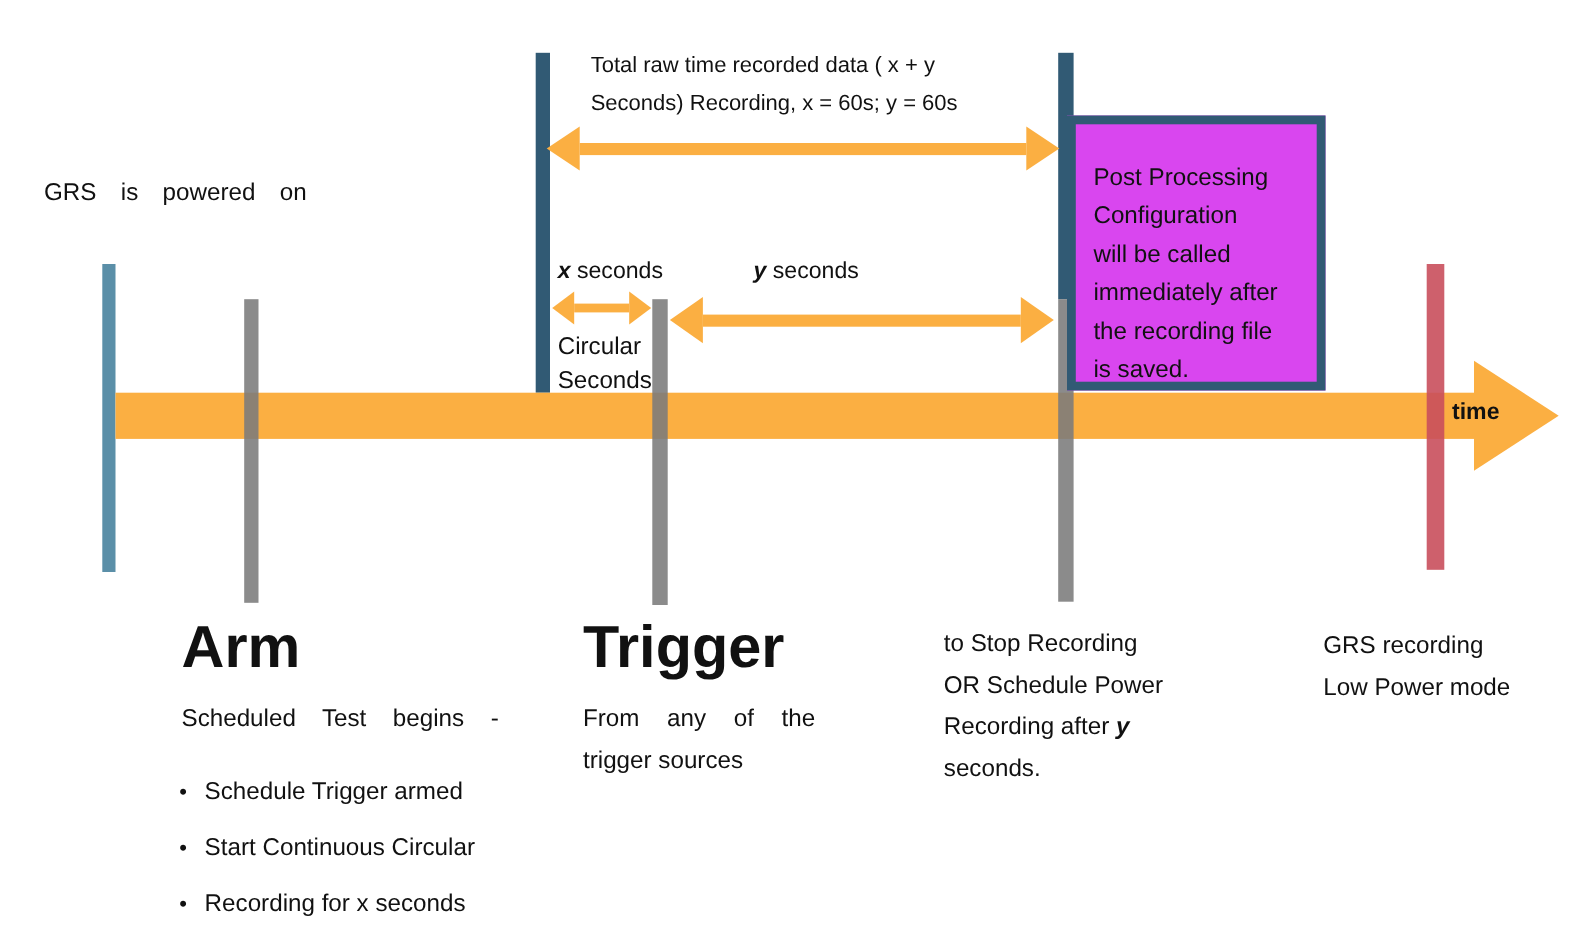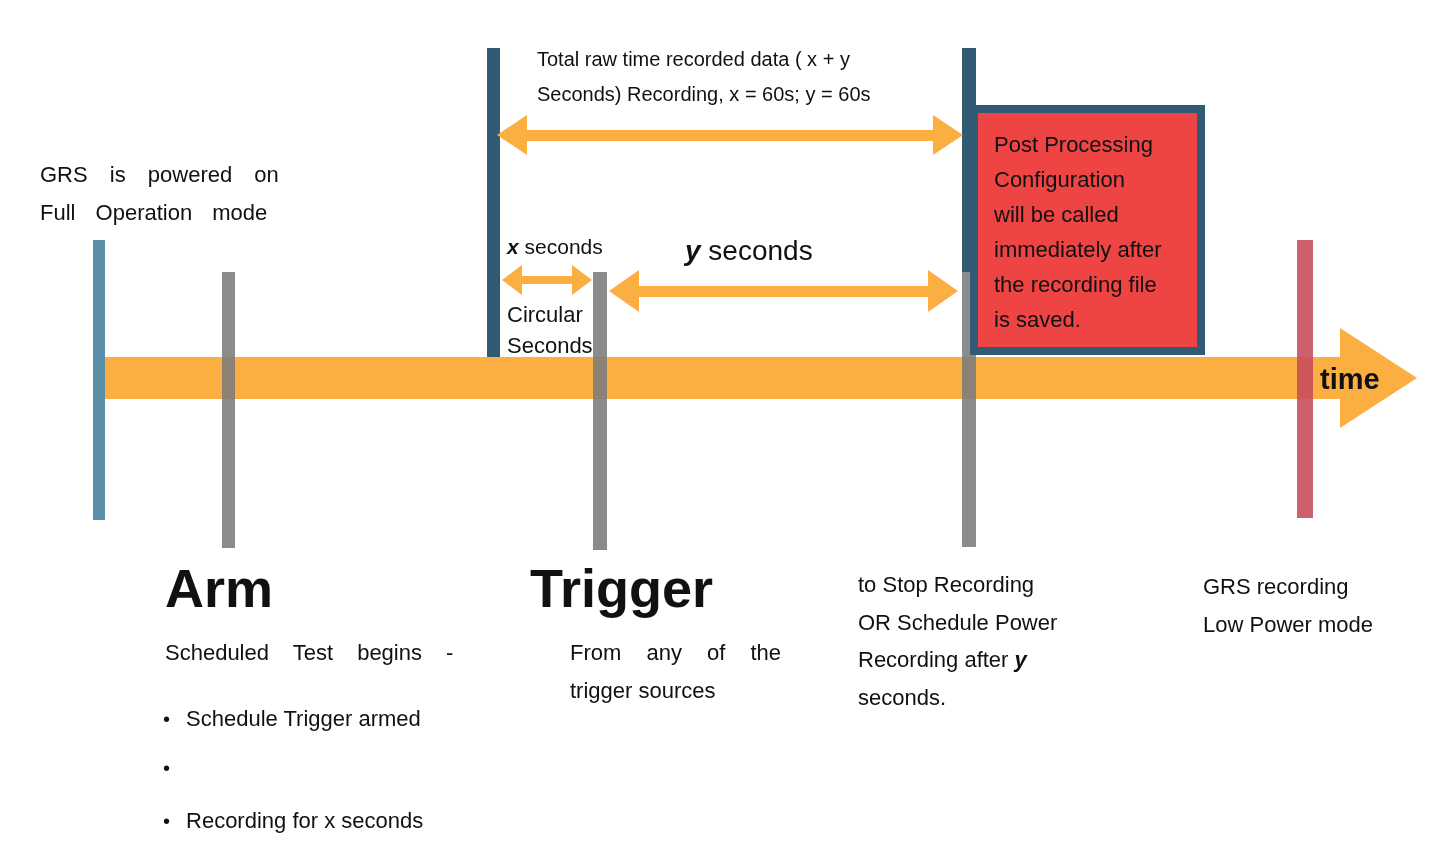--- a/index.html
+++ b/index.html
@@ -27,9 +27,9 @@
   .gray{background:var(--gray,#7B7B7B);opacity:.88;z-index:2;}
   .red{background:var(--red,#C94F5C);opacity:.9;z-index:2;}
   
-  .ppbox{position:absolute;left:970px;top:105px;width:235px;height:250px;background:#ef4444;
+  .ppbox{position:absolute;left:970px;top:105px;width:235px;height:250px;background:#d946ef;
     border:8px solid var(--navy,#315A74);box-sizing:border-box;z-index:3;
-    padding:14px 0 0 16px;font-size:22px;line-height:35px;}
+    padding:30px 0 0 16px;font-size:22px;line-height:35px;}
   .ppbox div{white-space:nowrap;}
   
   .body22{font-size:22px;line-height:38px;}

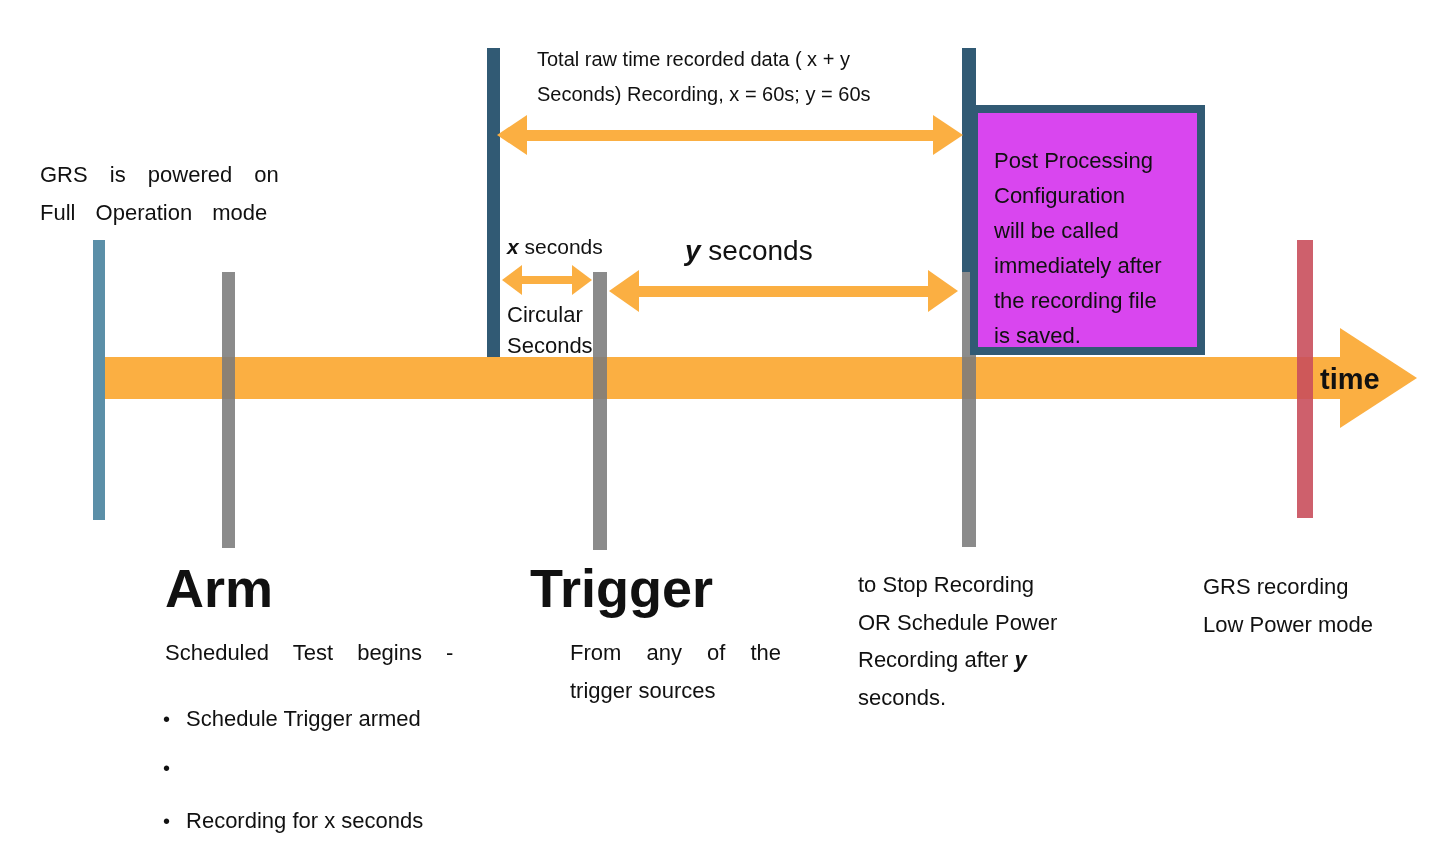--- a/index.html
+++ b/index.html
@@ -51,7 +51,6 @@
 
   <div class="txt body22" style="left:40px;top:156px;">
     <div class="ws1">GRS is powered on</div>
-    <div class="ws2">Full Operation mode</div>
   </div>
 
   <div class="bar steel" style="left:93px;top:240px;width:12px;height:280px;"></div>

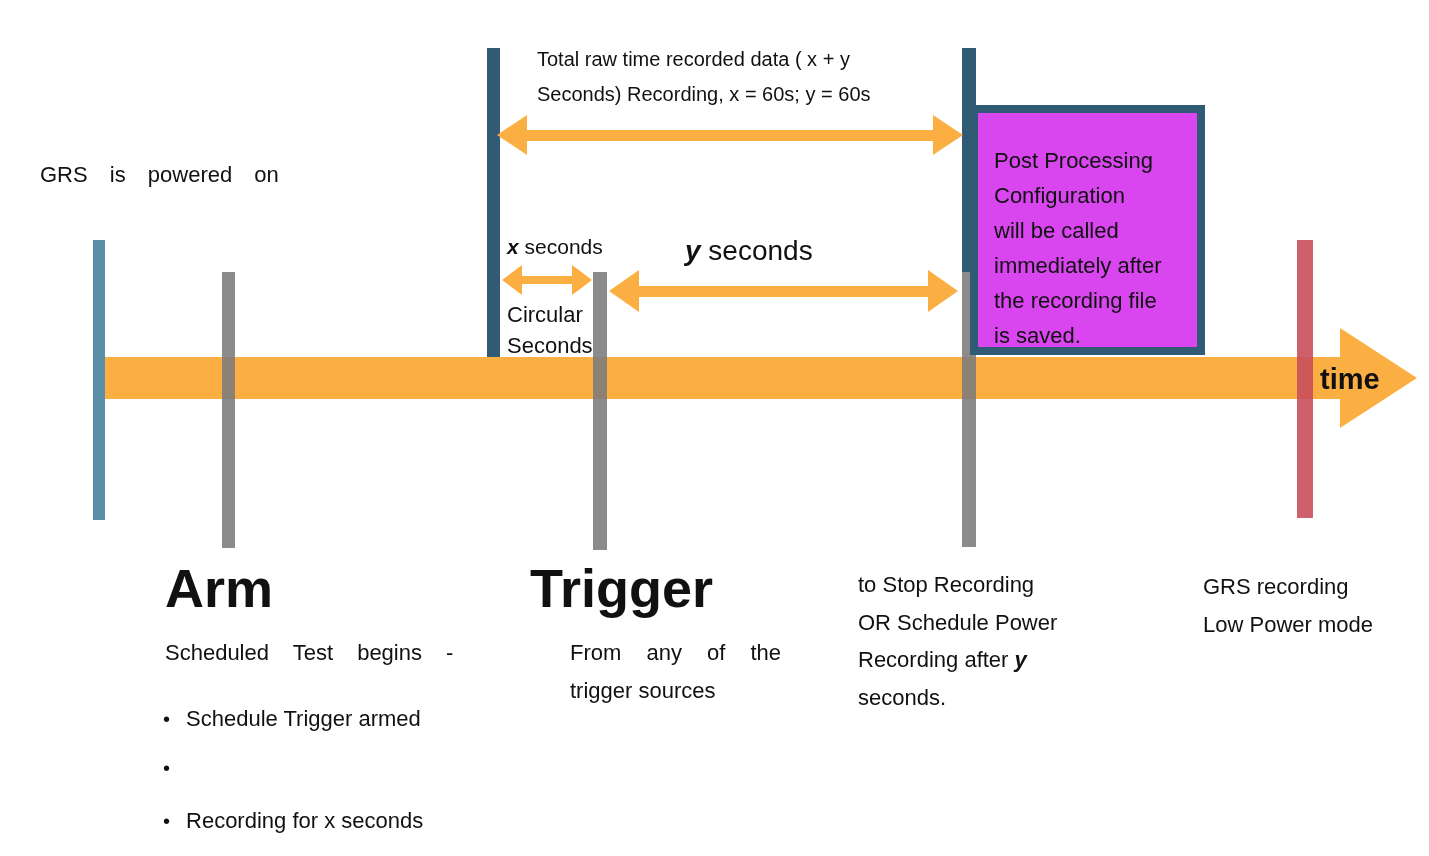--- a/index.html
+++ b/index.html
@@ -76,7 +76,7 @@
   </div>
 
   <div class="txt" style="left:507px;top:235px;font-size:21px;"><span class="bi">x</span><span> seconds</span></div>
-  <div class="txt" style="left:685px;top:235px;font-size:28px;"><span class="bi">y</span><span> seconds</span></div>
+  <div class="txt" style="left:685px;top:235px;font-size:21px;"><span class="bi">y</span><span> seconds</span></div>
 
   <div class="dbl" style="left:502px;top:265px;width:90px;height:30px;">
     <div class="hl" style="border-width:15px 20px 15px 0;"></div>

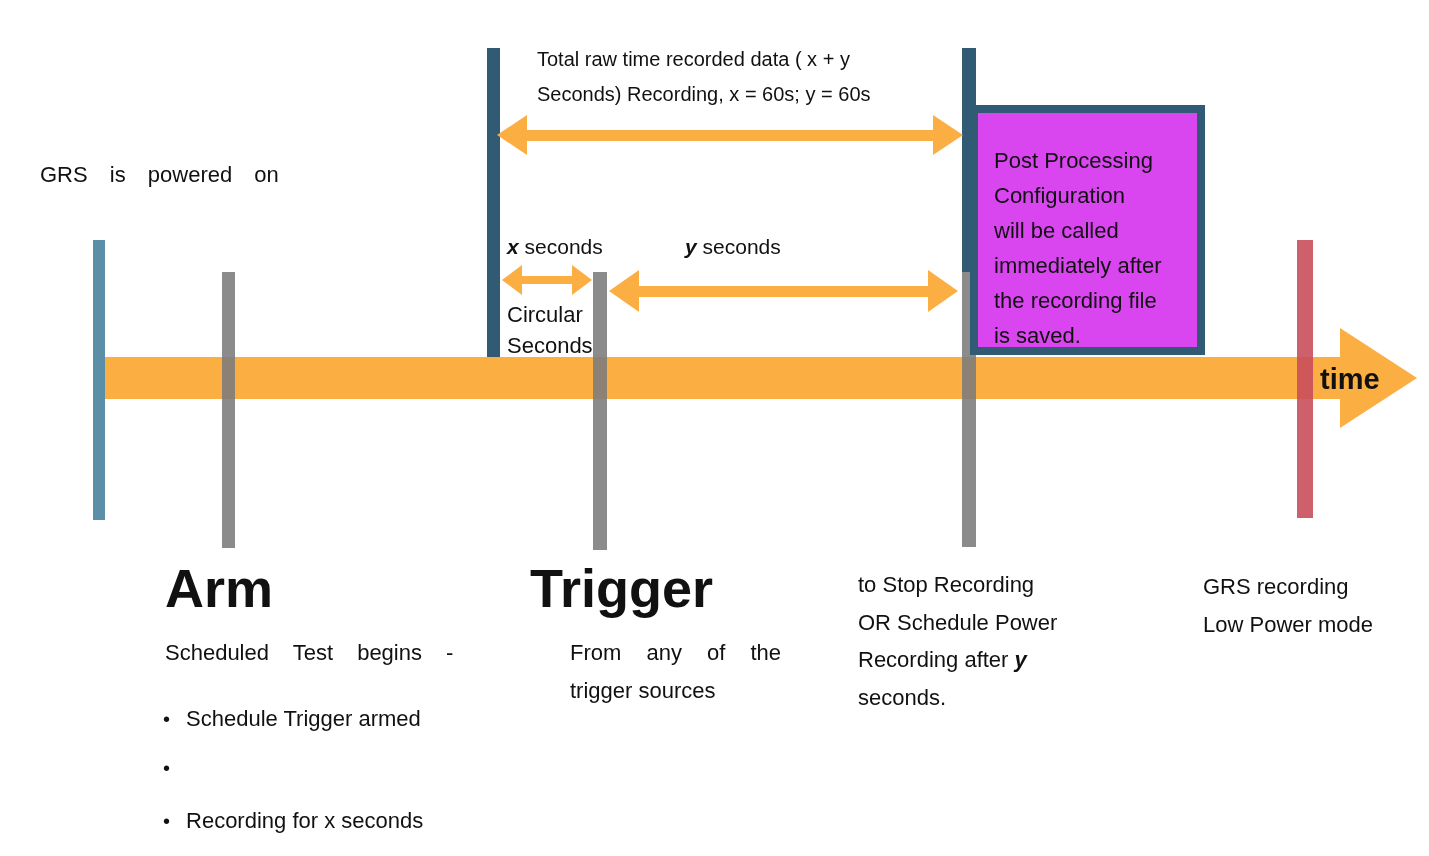--- a/index.html
+++ b/index.html
@@ -14,7 +14,7 @@
   .tl-head{position:absolute;left:1340px;top:328px;width:0;height:0;z-index:1;
     border-top:50px solid transparent;border-bottom:50px solid transparent;
     border-left:77px solid var(--orange,#FBAF42);}
-  .time-label{position:absolute;left:1320px;top:363px;font-size:29px;font-weight:bold;z-index:5;}
+  .time-label{position:absolute;left:1320px;top:363px;font-size:21px;font-weight:bold;z-index:5;}
   
   .dbl{position:absolute;display:flex;align-items:center;z-index:2;}
   .dbl .hl,.dbl .hr{width:0;height:0;border-style:solid;border-color:transparent;}

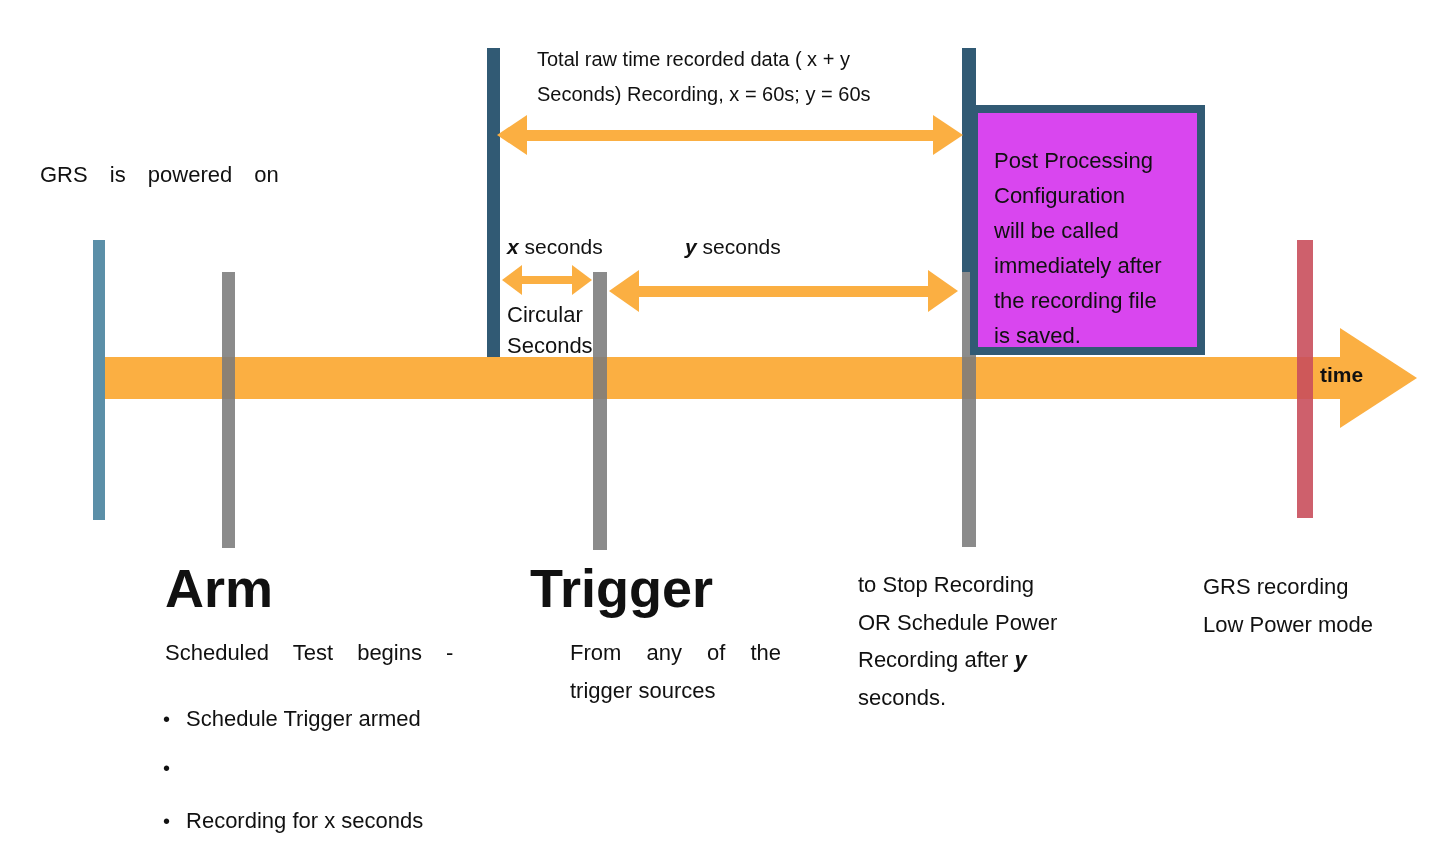--- a/index.html
+++ b/index.html
@@ -120,7 +120,7 @@
   </div>
 
   <div class="txt title" style="left:530px;top:560px;">Trigger</div>
-  <div class="txt body22" style="left:530px;top:634px;margin-left:40px;">
+  <div class="txt body22" style="left:530px;top:634px;">
     <div class="ws4">From any of the</div>
     <div>trigger sources</div>
   </div>

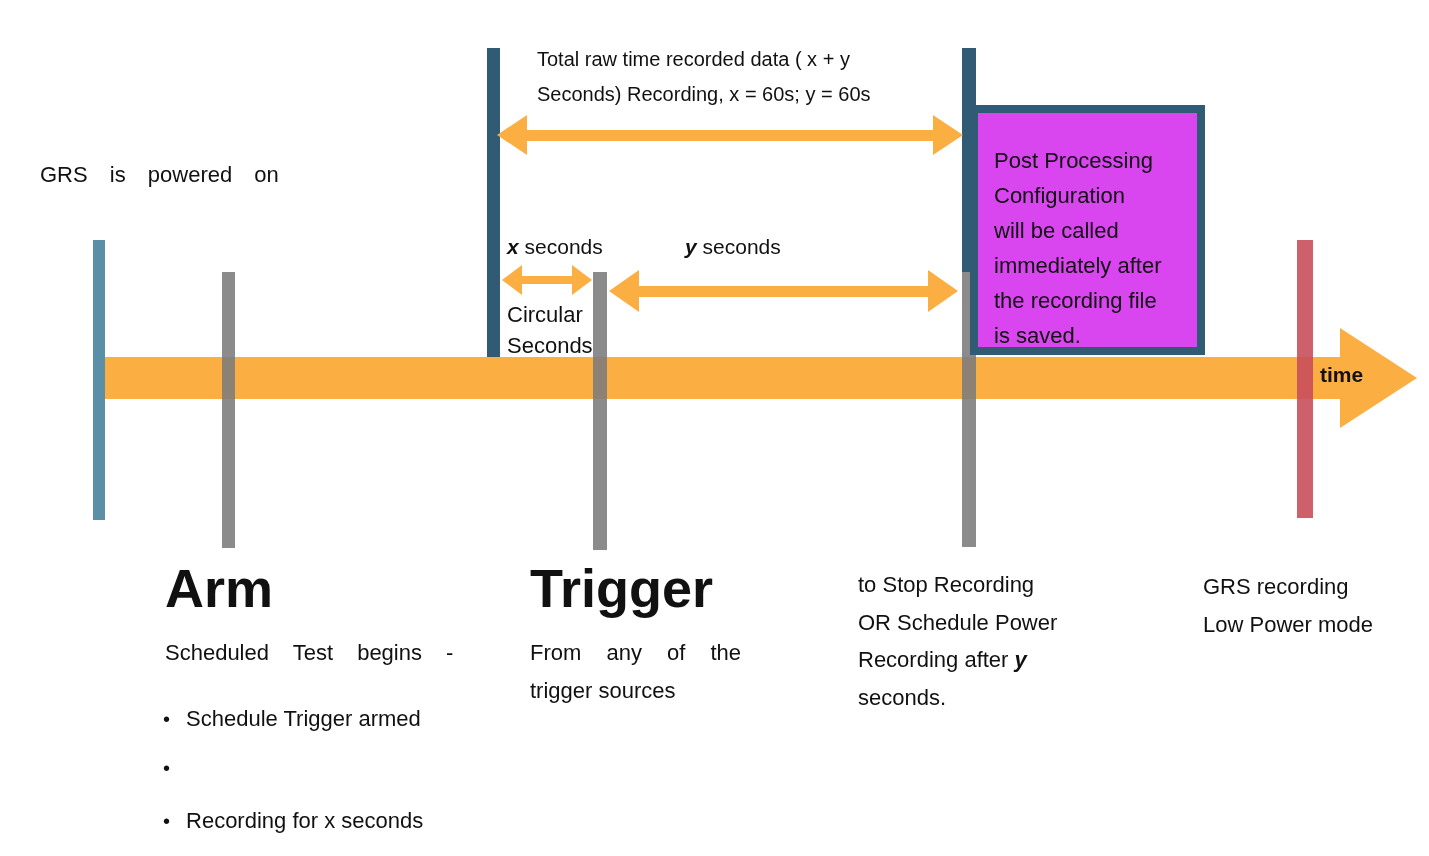--- a/index.html
+++ b/index.html
@@ -112,6 +112,7 @@
       </div>
     <div class="bullet">
         <span class="dot">•</span>
+        <span>Start Continuous Circular</span>
       </div>
     <div class="bullet">
         <span class="dot">•</span>

